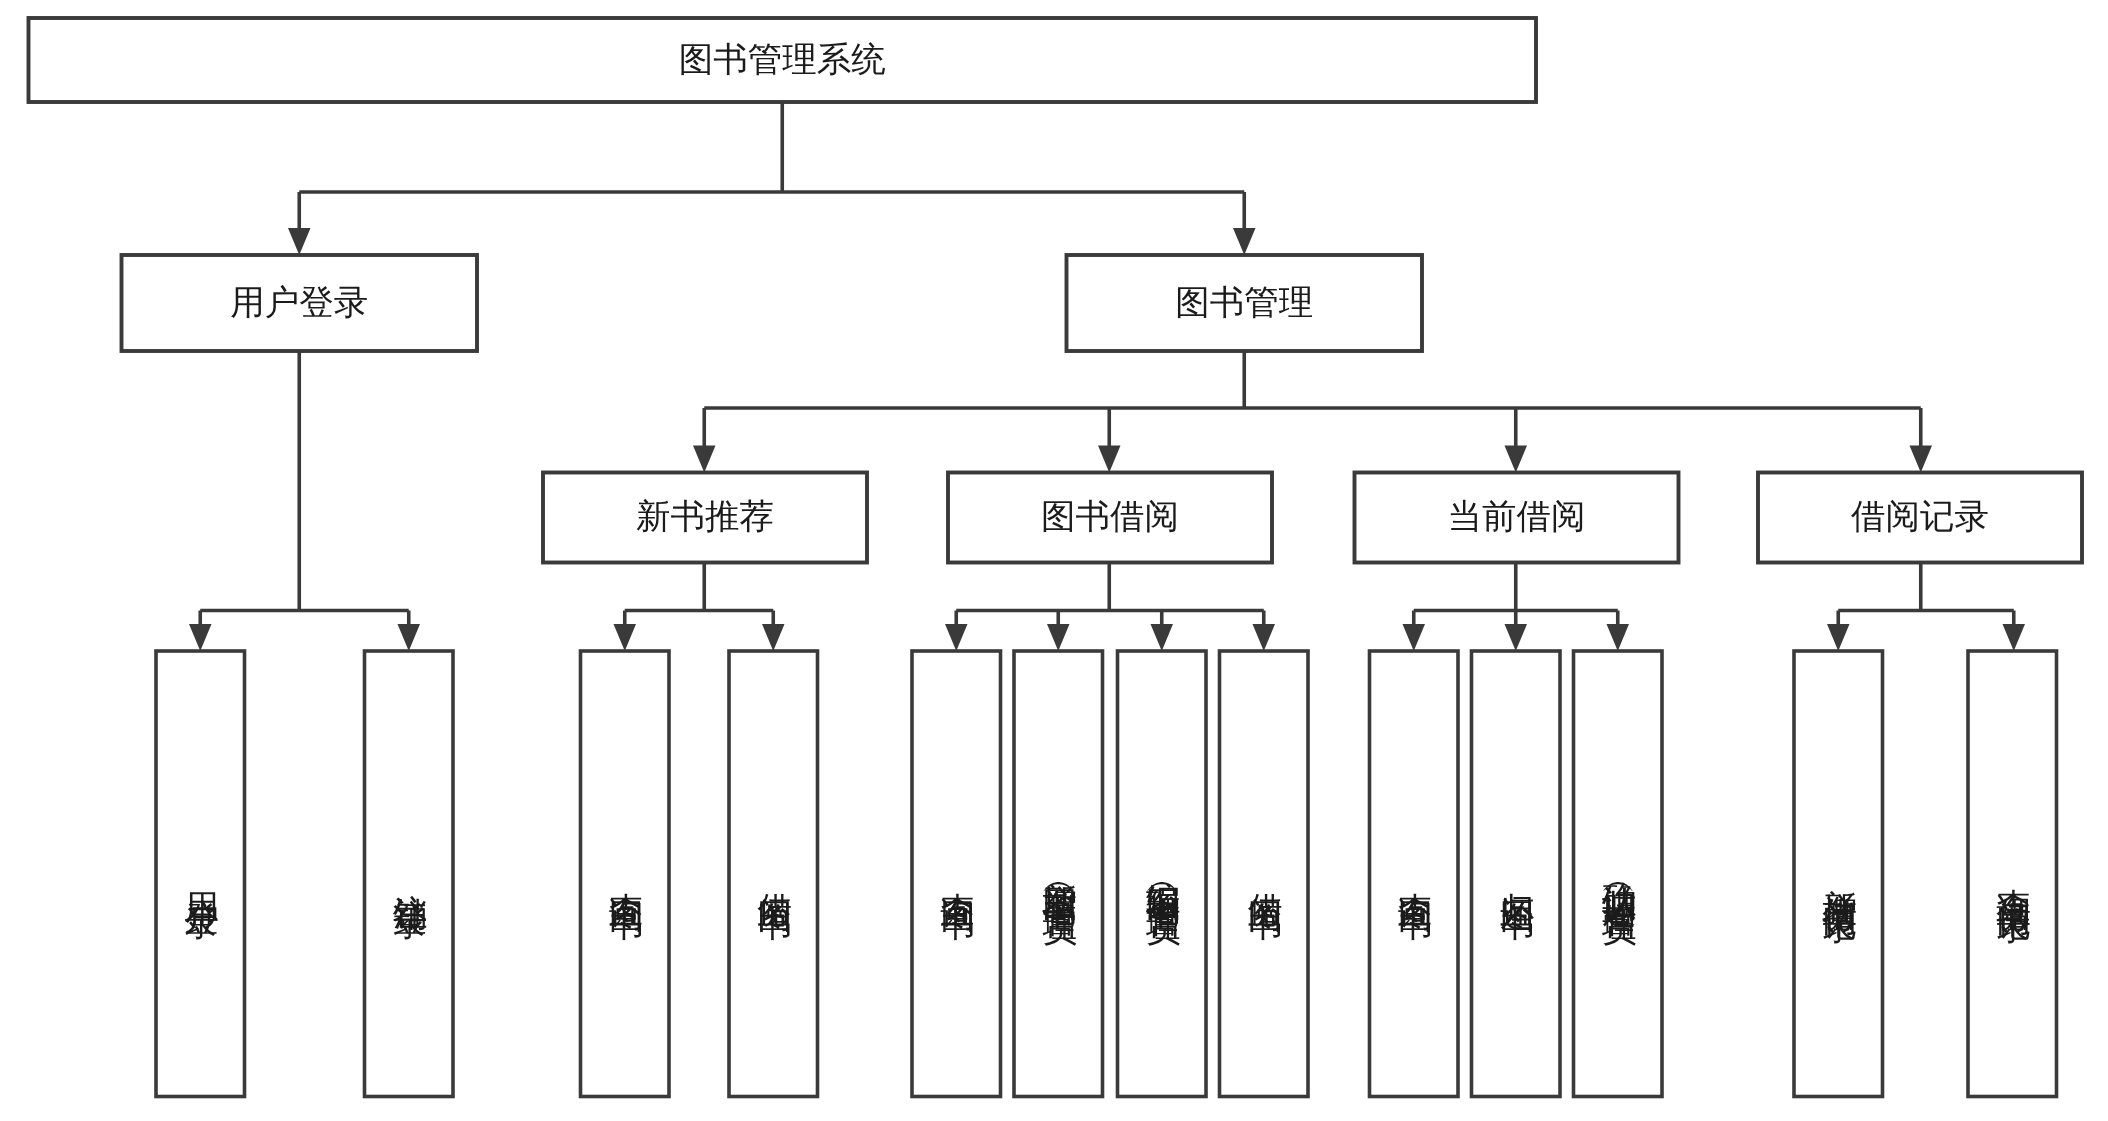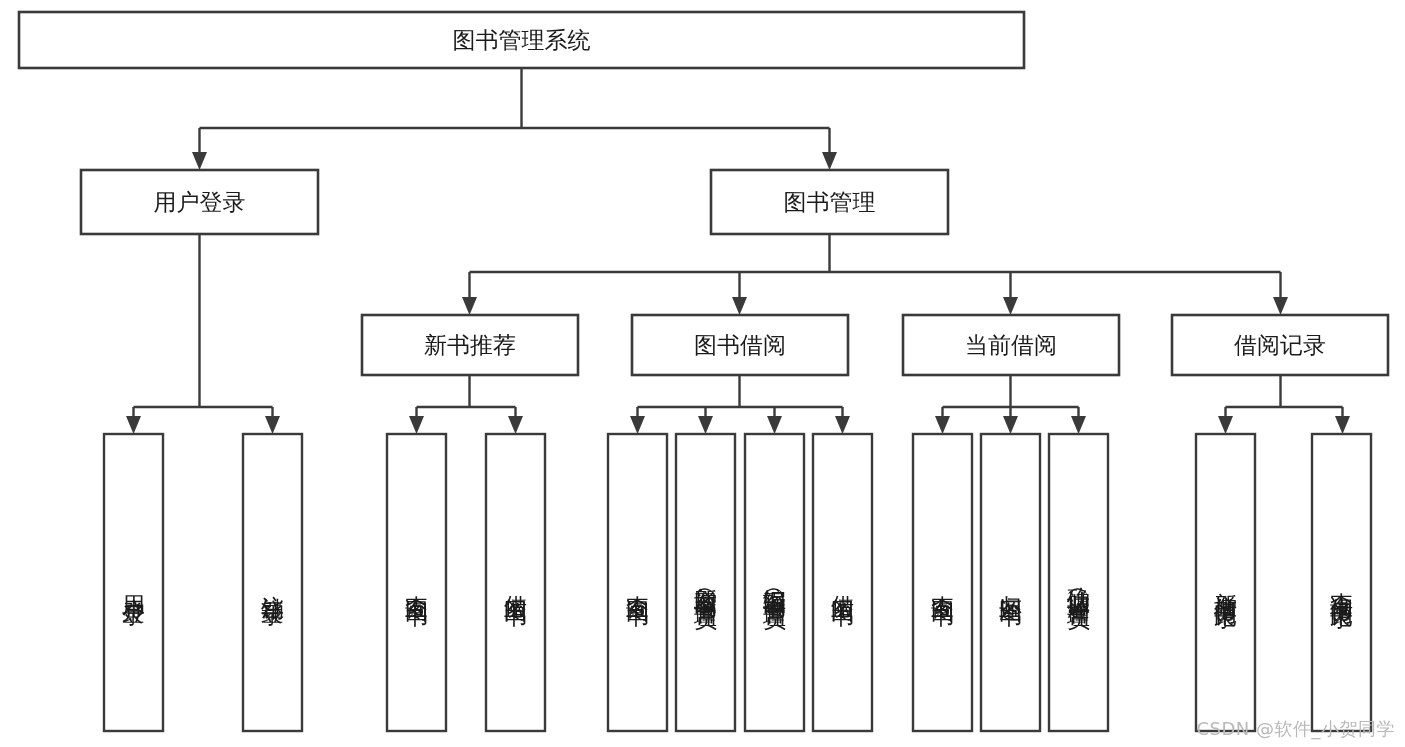--- a/index.html
+++ b/index.html
@@ -226,7 +226,6 @@
   <div class="node-label-v" style="left:1196px; top:434px; width:59px; height:297px;">新增借阅记录</div>
   <div class="node-label-v" style="left:1312px; top:434px; width:59px; height:297px;">查询借阅记录</div>
 
-  <div class="watermark">CSDN @软件_小贺同学</div>
 
 </div>
 

